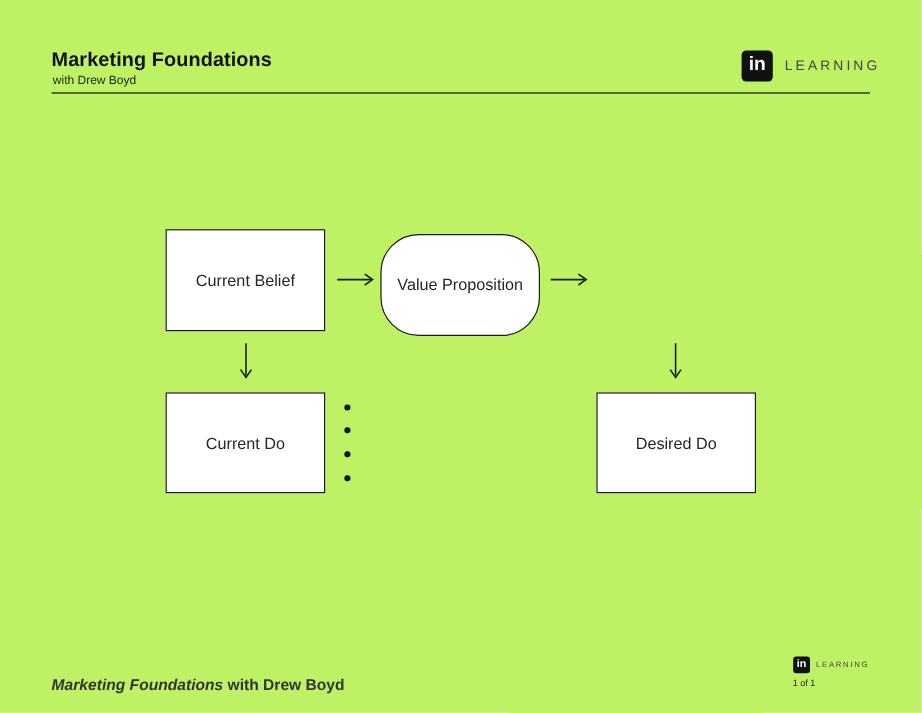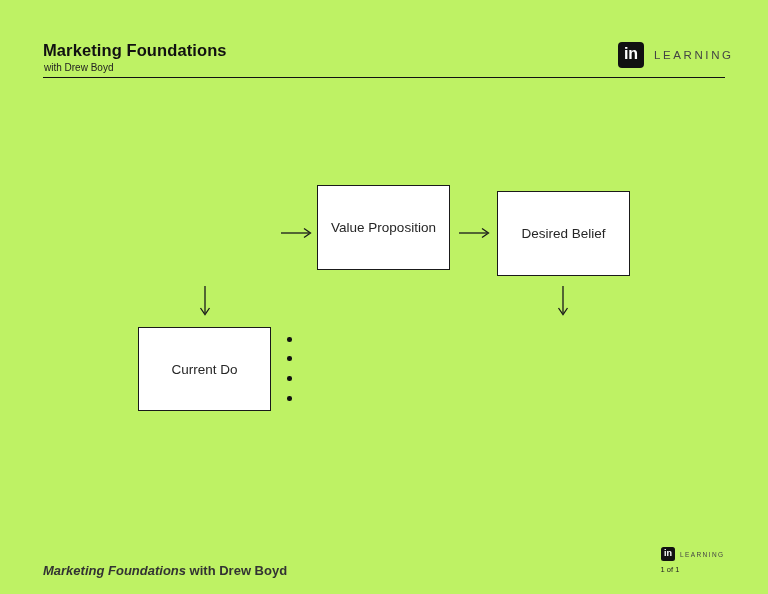--- a/index.html
+++ b/index.html
@@ -133,6 +133,9 @@
   <div class="header-rule"></div>
 
 
+  <div class="diagram-box box-current-belief">
+    <span>Current Belief</span>
+  </div>
 
   <svg class="arrow arrow-right-1" width="36" height="16" viewBox="0 0 36 16">
     <line x1="2" y1="8" x2="30" y2="8" stroke="#1a1a1a" stroke-width="1.3"></line>

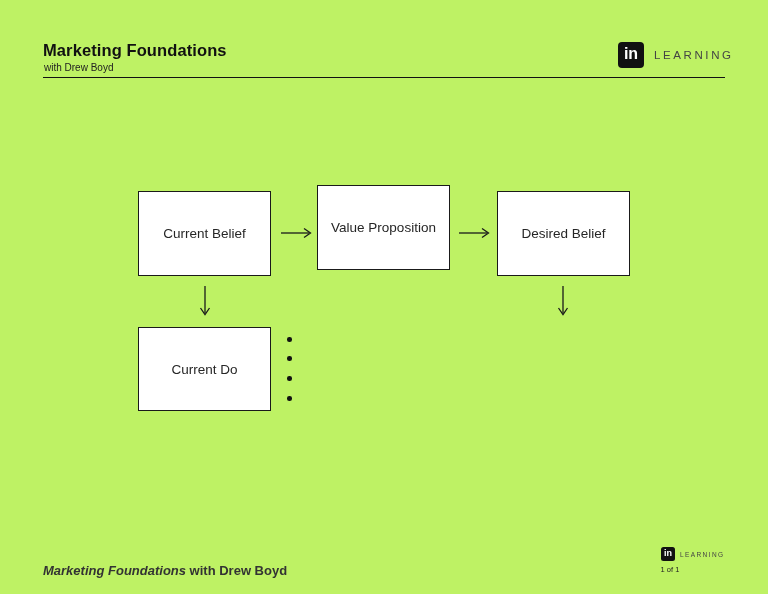--- a/index.html
+++ b/index.html
@@ -62,7 +62,7 @@
     text-align: center;
   }
   .box-current-belief   { left: 138px; top: 191px; }
-  .box-value-prop       { left: 317px; top: 185px; }
+  .box-value-prop       { left: 317px; top: 195px; border-radius: 32px; }
   .box-desired-belief   { left: 497px; top: 191px; }
   .box-current-do       { left: 138px; top: 327px; height: 84px; }
   .box-desired-do       { left: 497px; top: 327px; height: 84px; }

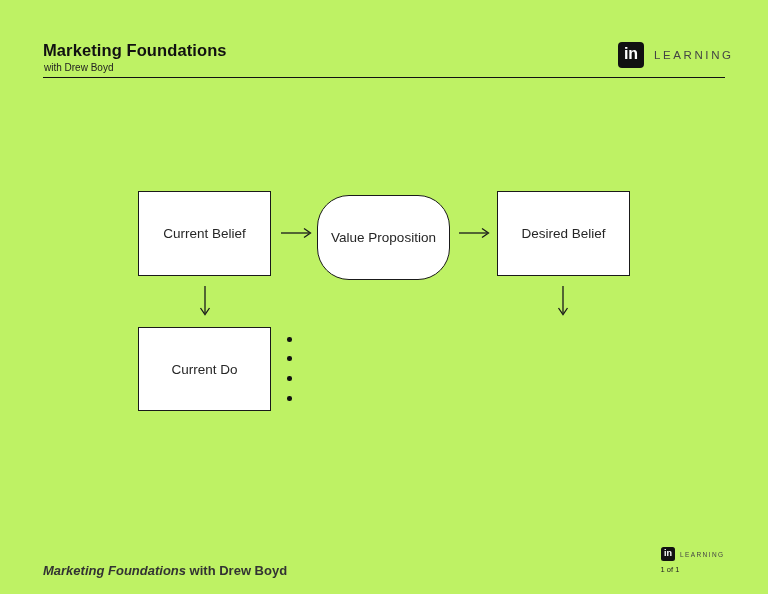--- a/index.html
+++ b/index.html
@@ -151,9 +151,6 @@
     <polyline points="25,3.5 31.5,8 25,12.5" fill="none" stroke="#1a1a1a" stroke-width="1.3"></polyline>
   </svg>
 
-  <div class="diagram-box box-desired-belief">
-    <span>Desired Belief</span>
-  </div>
 
   <svg class="arrow arrow-down-1" width="16" height="33" viewBox="0 0 16 33">
     <line x1="8" y1="1" x2="8" y2="28" stroke="#1a1a1a" stroke-width="1.3"></line>

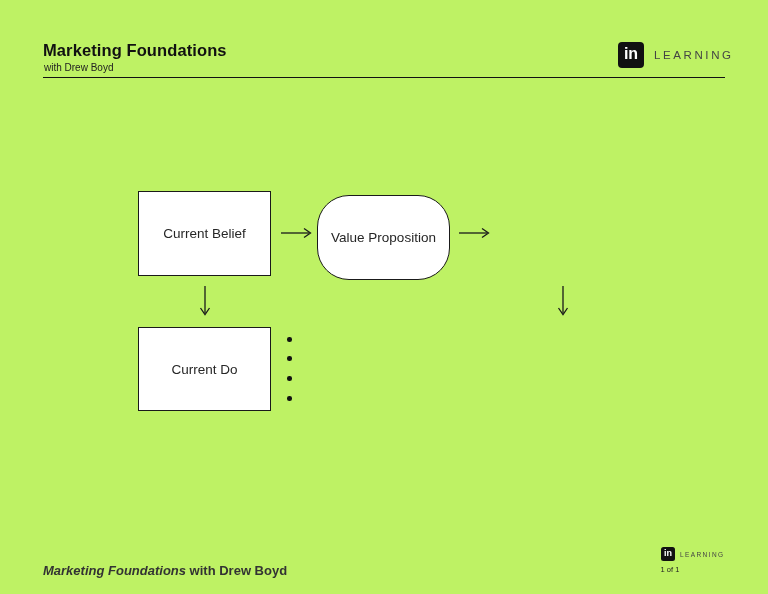--- a/index.html
+++ b/index.html
@@ -172,6 +172,9 @@
   <span class="bullet-dot bullet-3"></span>
   <span class="bullet-dot bullet-4"></span>
 
+  <div class="diagram-box box-desired-do">
+    <span>Desired Do</span>
+  </div>
 
   <div class="footer-ref">
     <span class="ref-italic">Marketing Foundations</span><span> with Drew Boyd</span>

